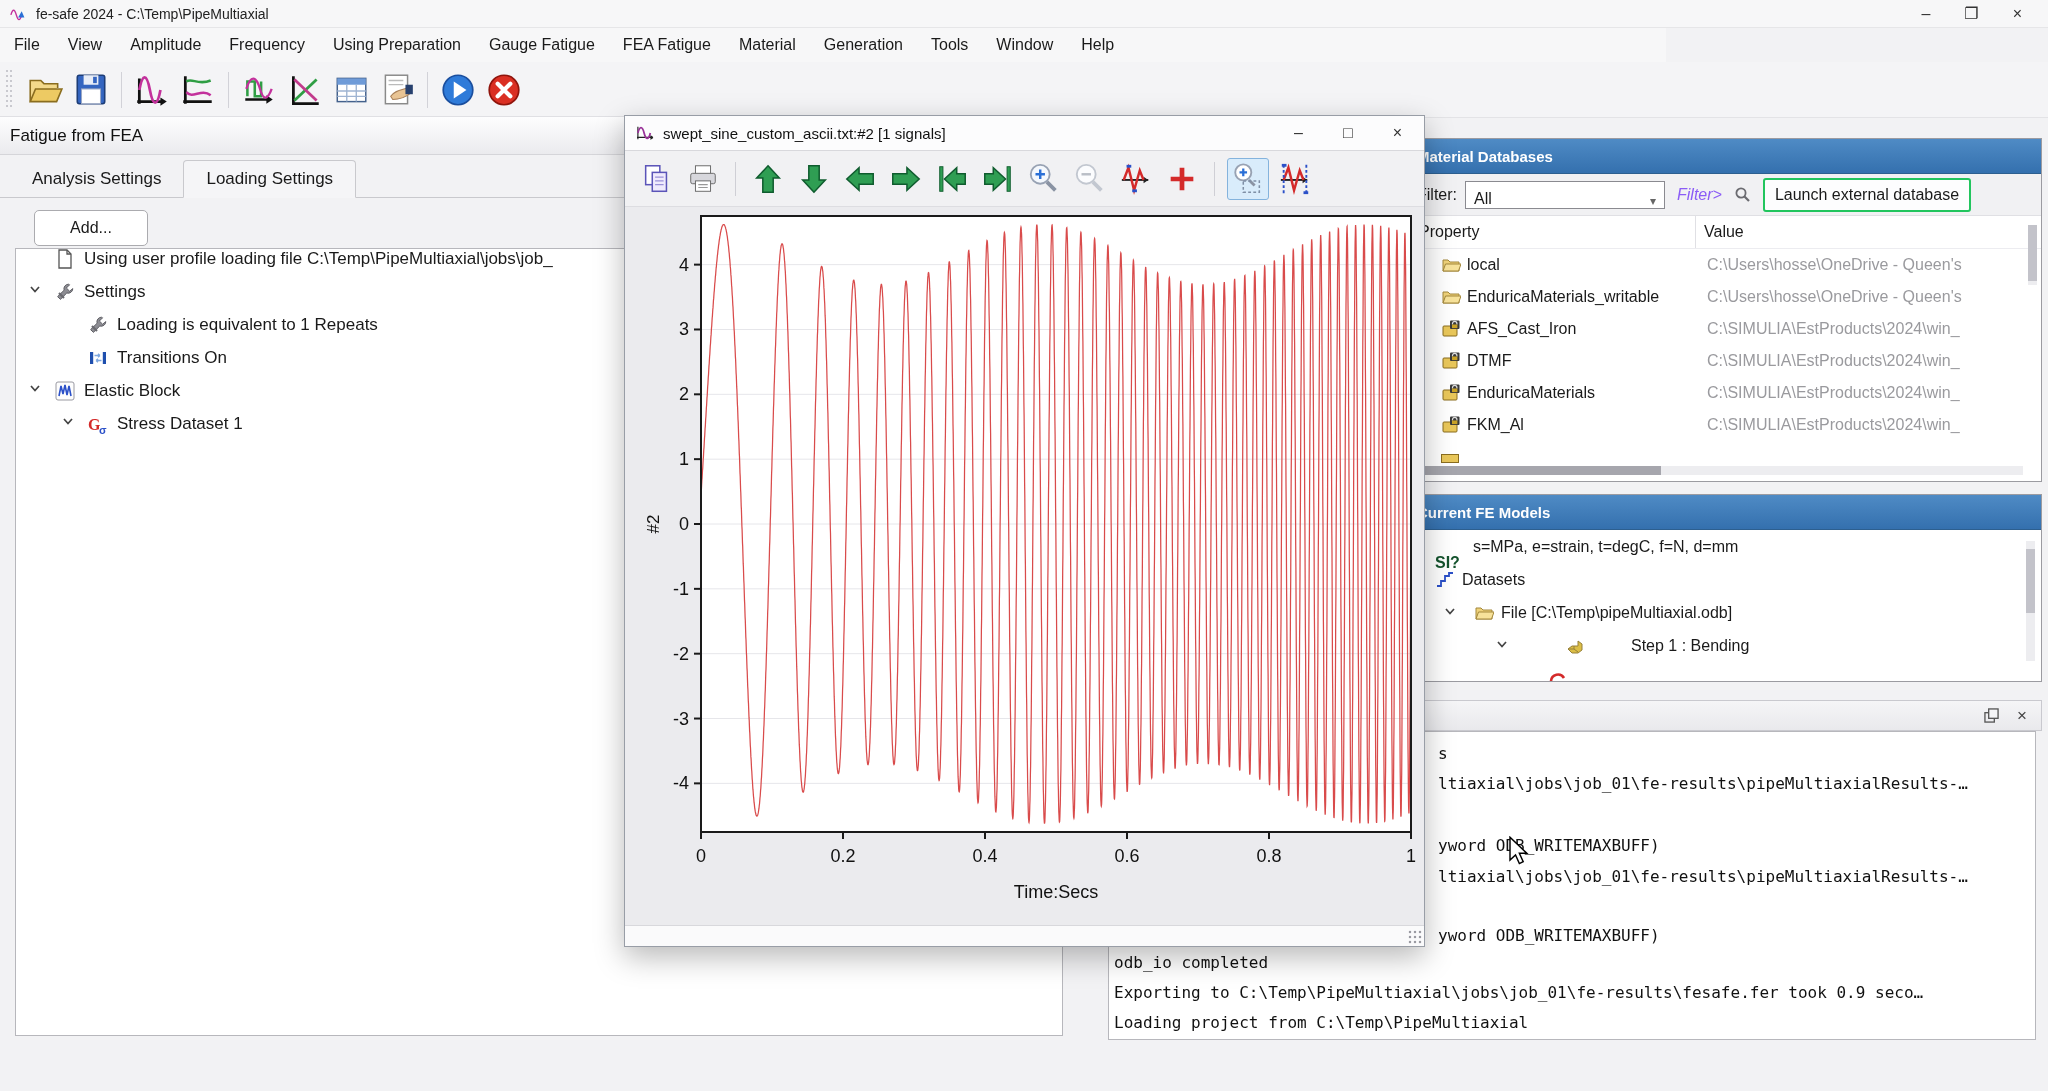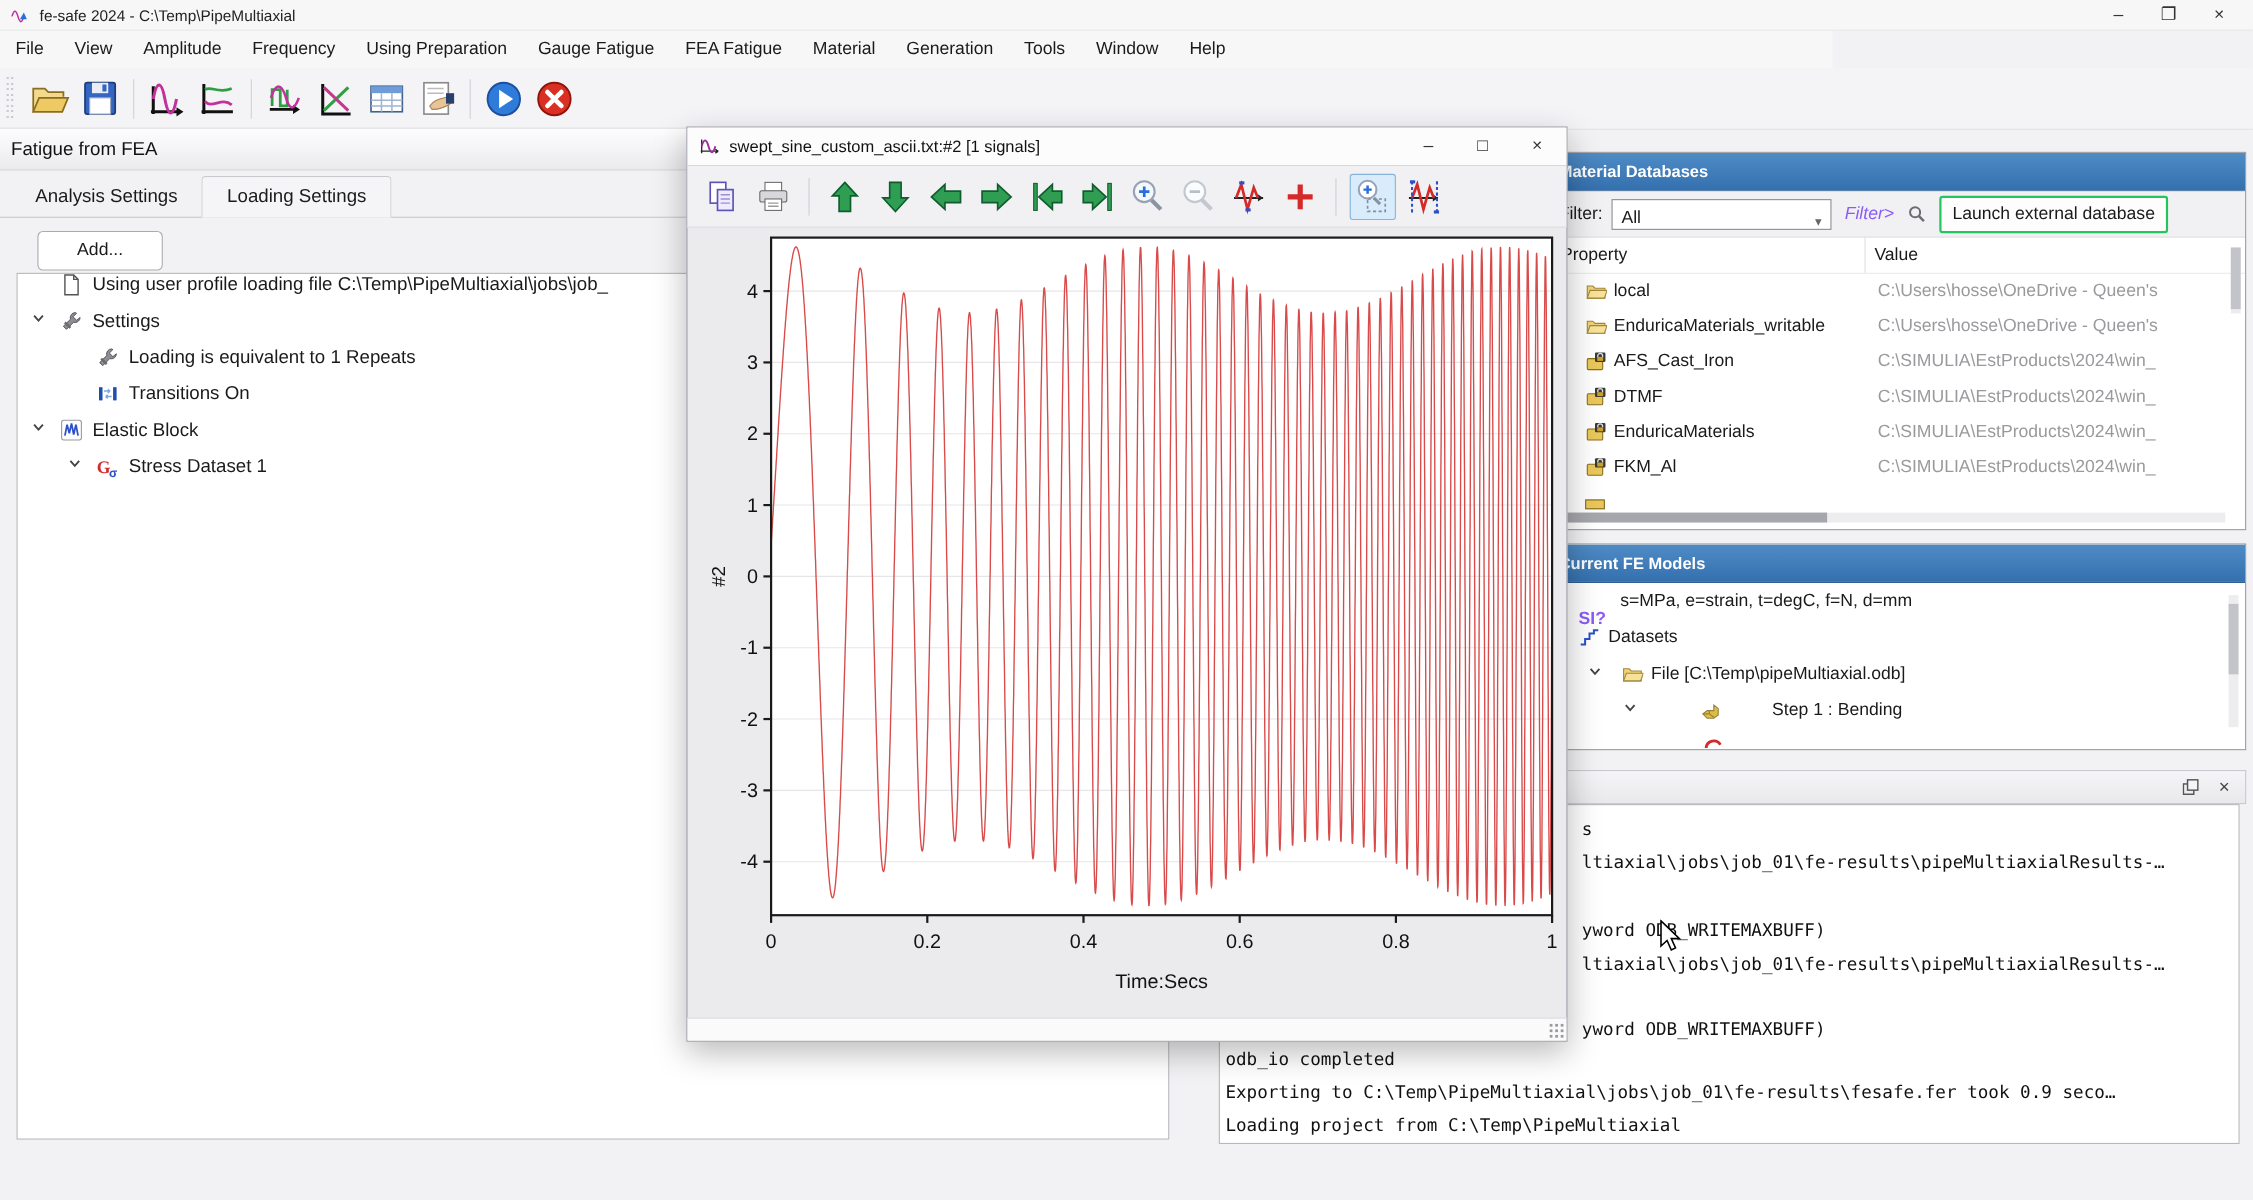--- a/index.html
+++ b/index.html
@@ -77,7 +77,7 @@
   .vscroll .hdl{width:9px;background:#c3c3ca;}
   .fe-panel{top:494px;left:1406px;width:636px;height:188px;}
   .ferow{height:33px;display:flex;align-items:center;gap:7px;font-size:16px;white-space:nowrap;}
-  .si-badge{color:#8b5cf6;font-weight:bold;font-size:16px;margin-top:32px;}
+  .si-badge{color:#14532d;font-weight:bold;font-size:16px;margin-top:32px;}
   
   .log-panel{top:700px;left:1104px;width:938px;height:346px;}
   .log-title{height:31px;background:linear-gradient(#f5f5f7,#e9e9ec);border:1px solid #c9c9cf;display:flex;align-items:center;justify-content:flex-end;gap:18px;padding-right:14px;box-sizing:border-box;}

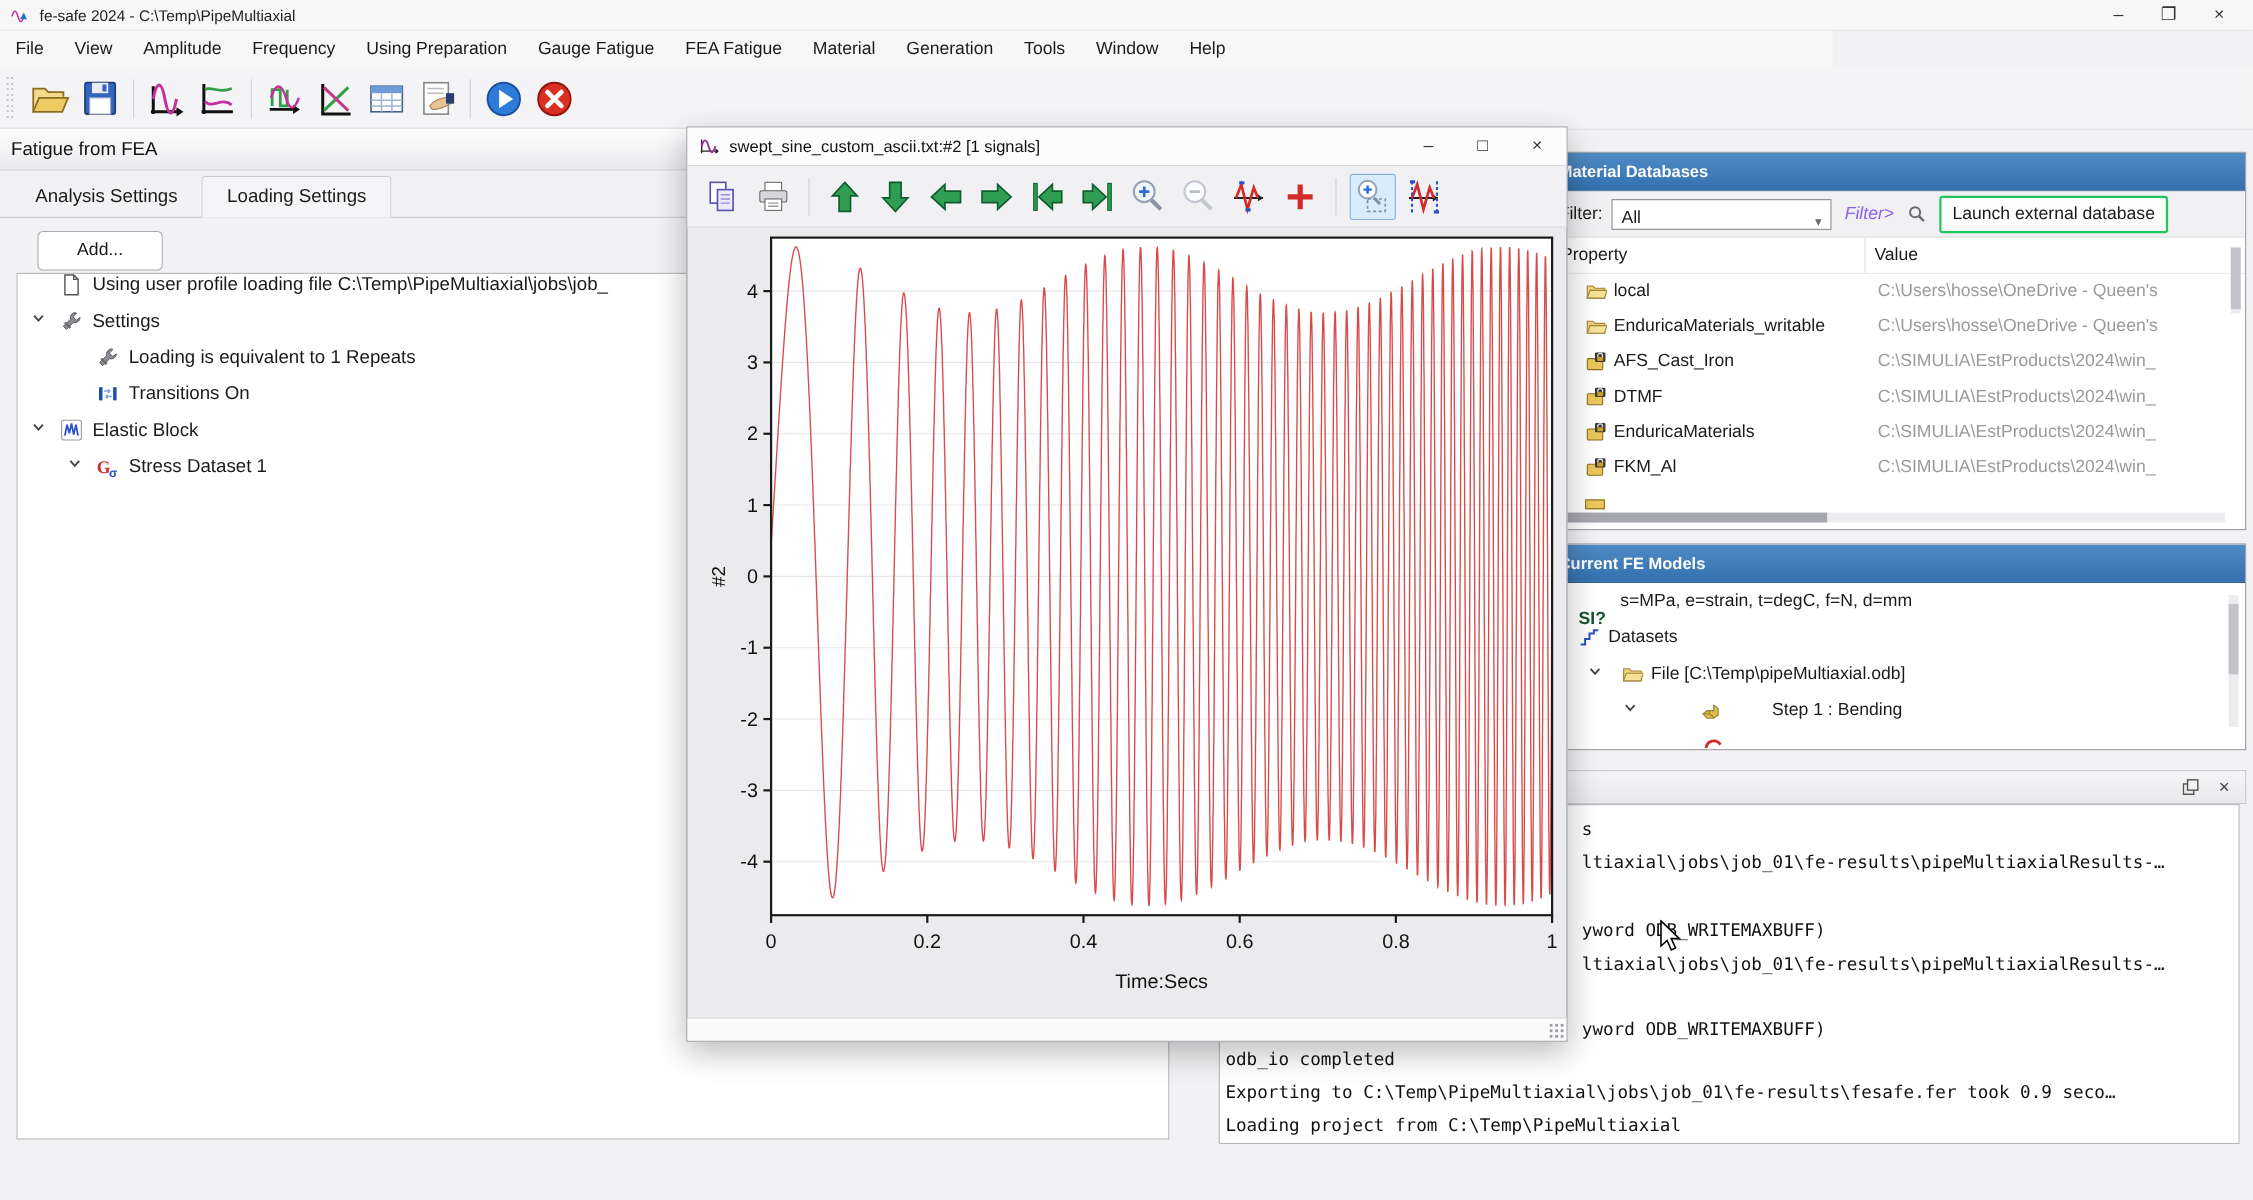--- a/index.html
+++ b/index.html
@@ -408,7 +408,7 @@
         </span>
         <span>File [C:\Temp\pipeMultiaxial.odb]</span>
       </div>
-      <div class="ferow" style="padding-left: 68px; gap: 46px;">
+      <div class="ferow" style="padding-left: 88px; gap: 46px;">
         <span class="exp" style="width: 24px;"><svg class="i14" viewBox="0 0 14 14">
             <polyline points="3,5 7,9.5 11,5" fill="none" stroke="#444" stroke-width="1.7"></polyline>
           </svg></span>

